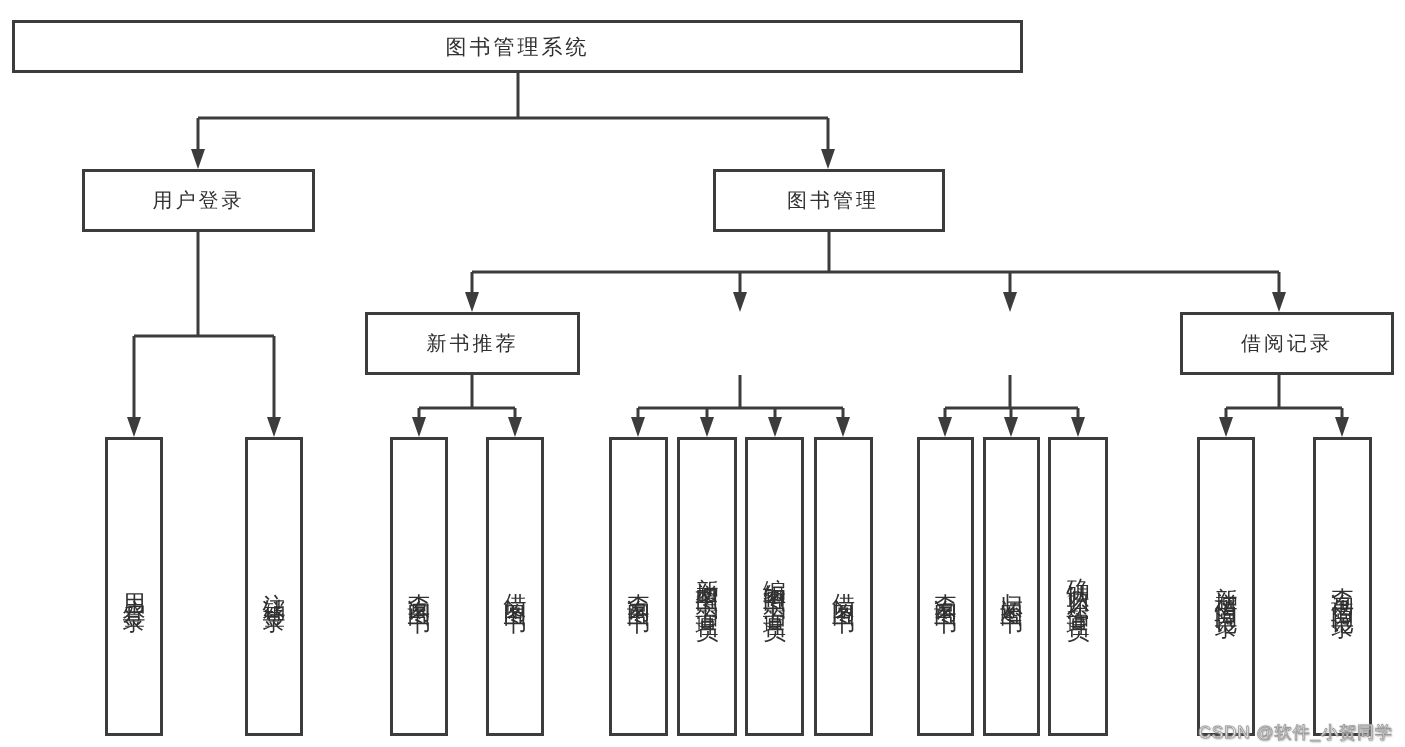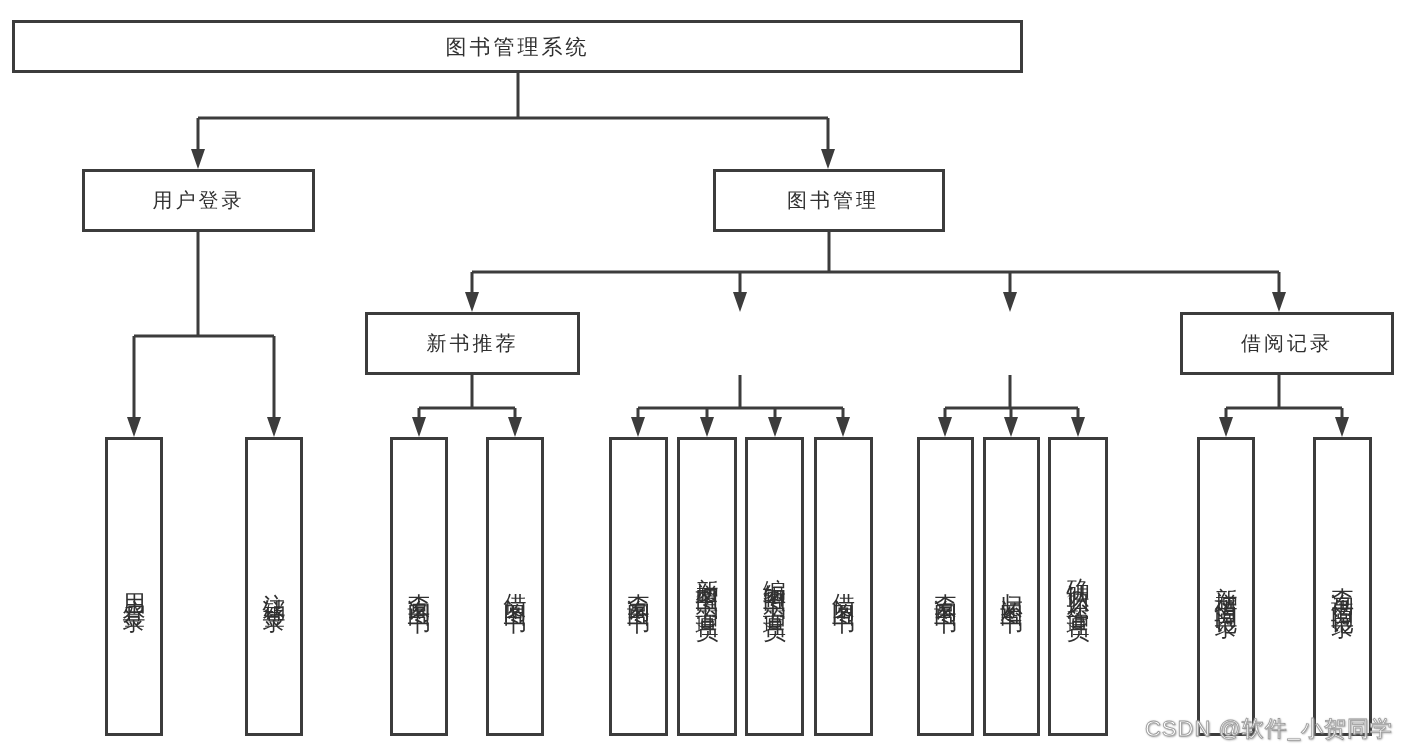--- a/index.html
+++ b/index.html
@@ -32,7 +32,7 @@
   .watermark{
     position:absolute;
     right:12px;bottom:3px;
-    font-size:22px;
+    font-size:17px;
     letter-spacing:1px;
     color:#ffffff;
     -webkit-text-stroke:0.8px #9a9a9a;

